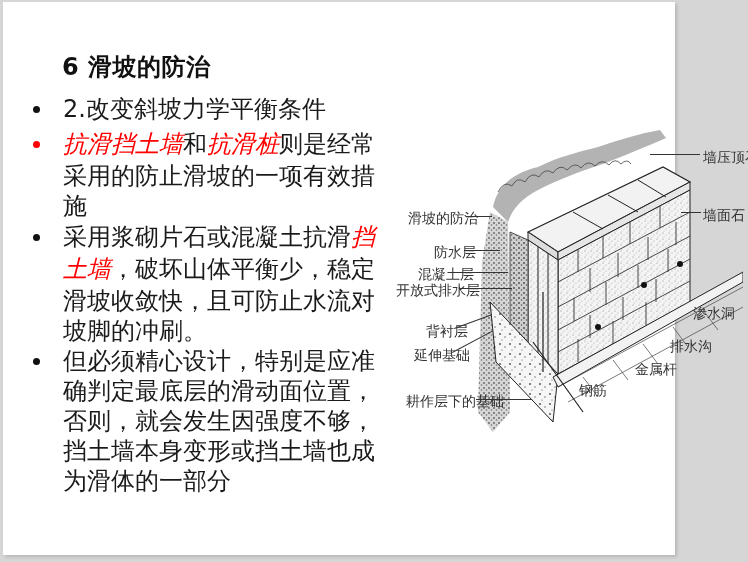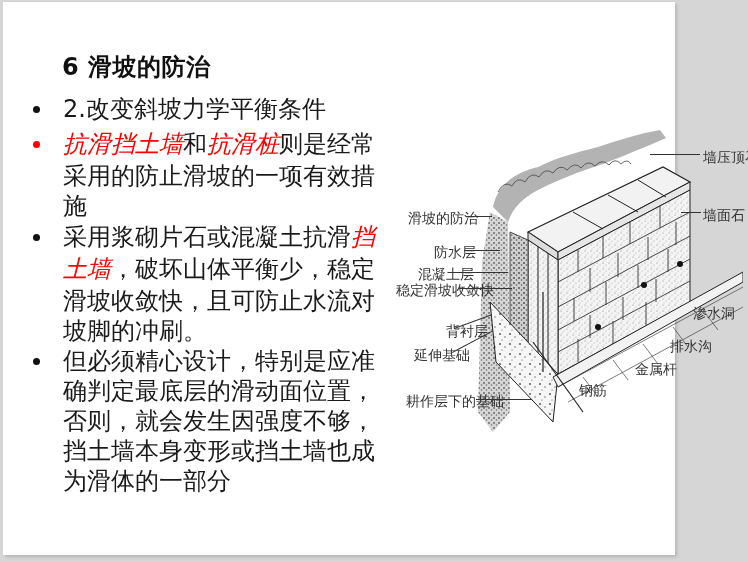--- a/index.html
+++ b/index.html
@@ -176,7 +176,7 @@
     <span class="dlabel" style="left:20px; top:154px;">混凝土层</span>
     <span class="leader" style="left:58px; top:160px; width:52px;"></span>
 
-    <span class="dlabel" style="left:-2px; top:170px;">稳定滑坡收敛快</span>
+    <span class="dlabel" style="left:-2px; top:170px;">开放式排水层</span>
     <span class="leader" style="left:62px; top:176px; width:52px;"></span>
 
     <span class="dlabel" style="left:28px; top:211px;margin-left:20px;">背衬层</span>

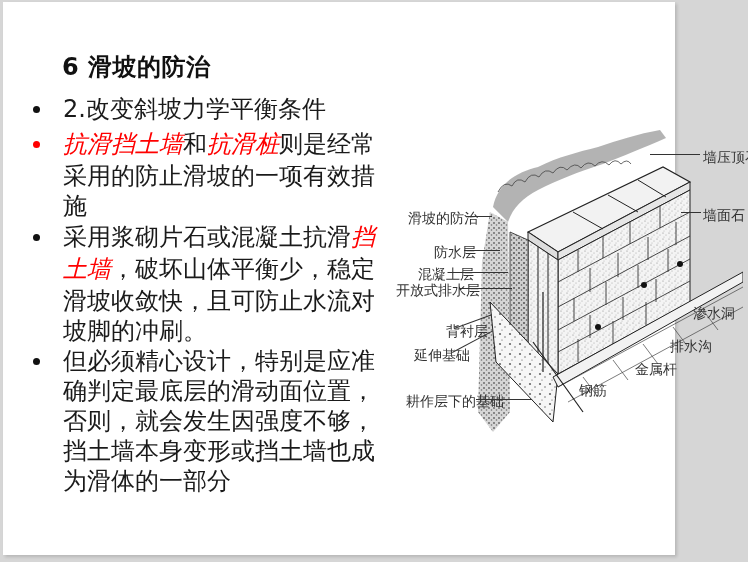--- a/index.html
+++ b/index.html
@@ -179,7 +179,7 @@
     <span class="dlabel" style="left:-2px; top:170px;">开放式排水层</span>
     <span class="leader" style="left:62px; top:176px; width:52px;"></span>
 
-    <span class="dlabel" style="left:28px; top:211px;margin-left:20px;">背衬层</span>
+    <span class="dlabel" style="left:28px; top:211px;">背衬层</span>
     <span class="leader" style="left:56px; top:216px; width:40px; transform:rotate(-20deg);"></span>
 
     <span class="dlabel" style="left:16px; top:235px;">延伸基础</span>

